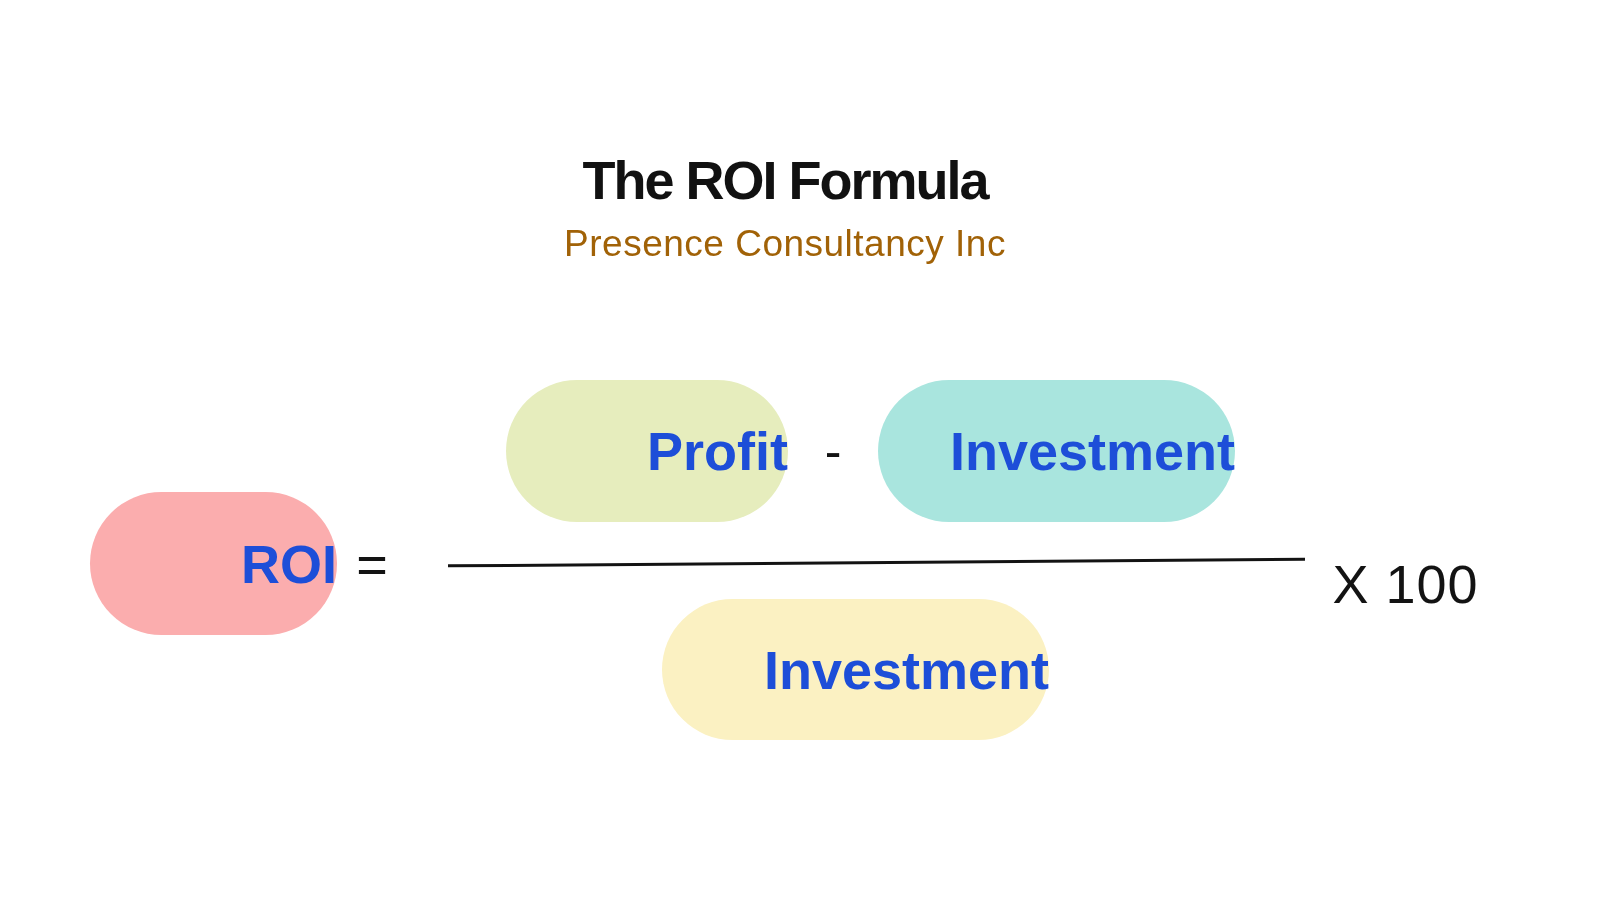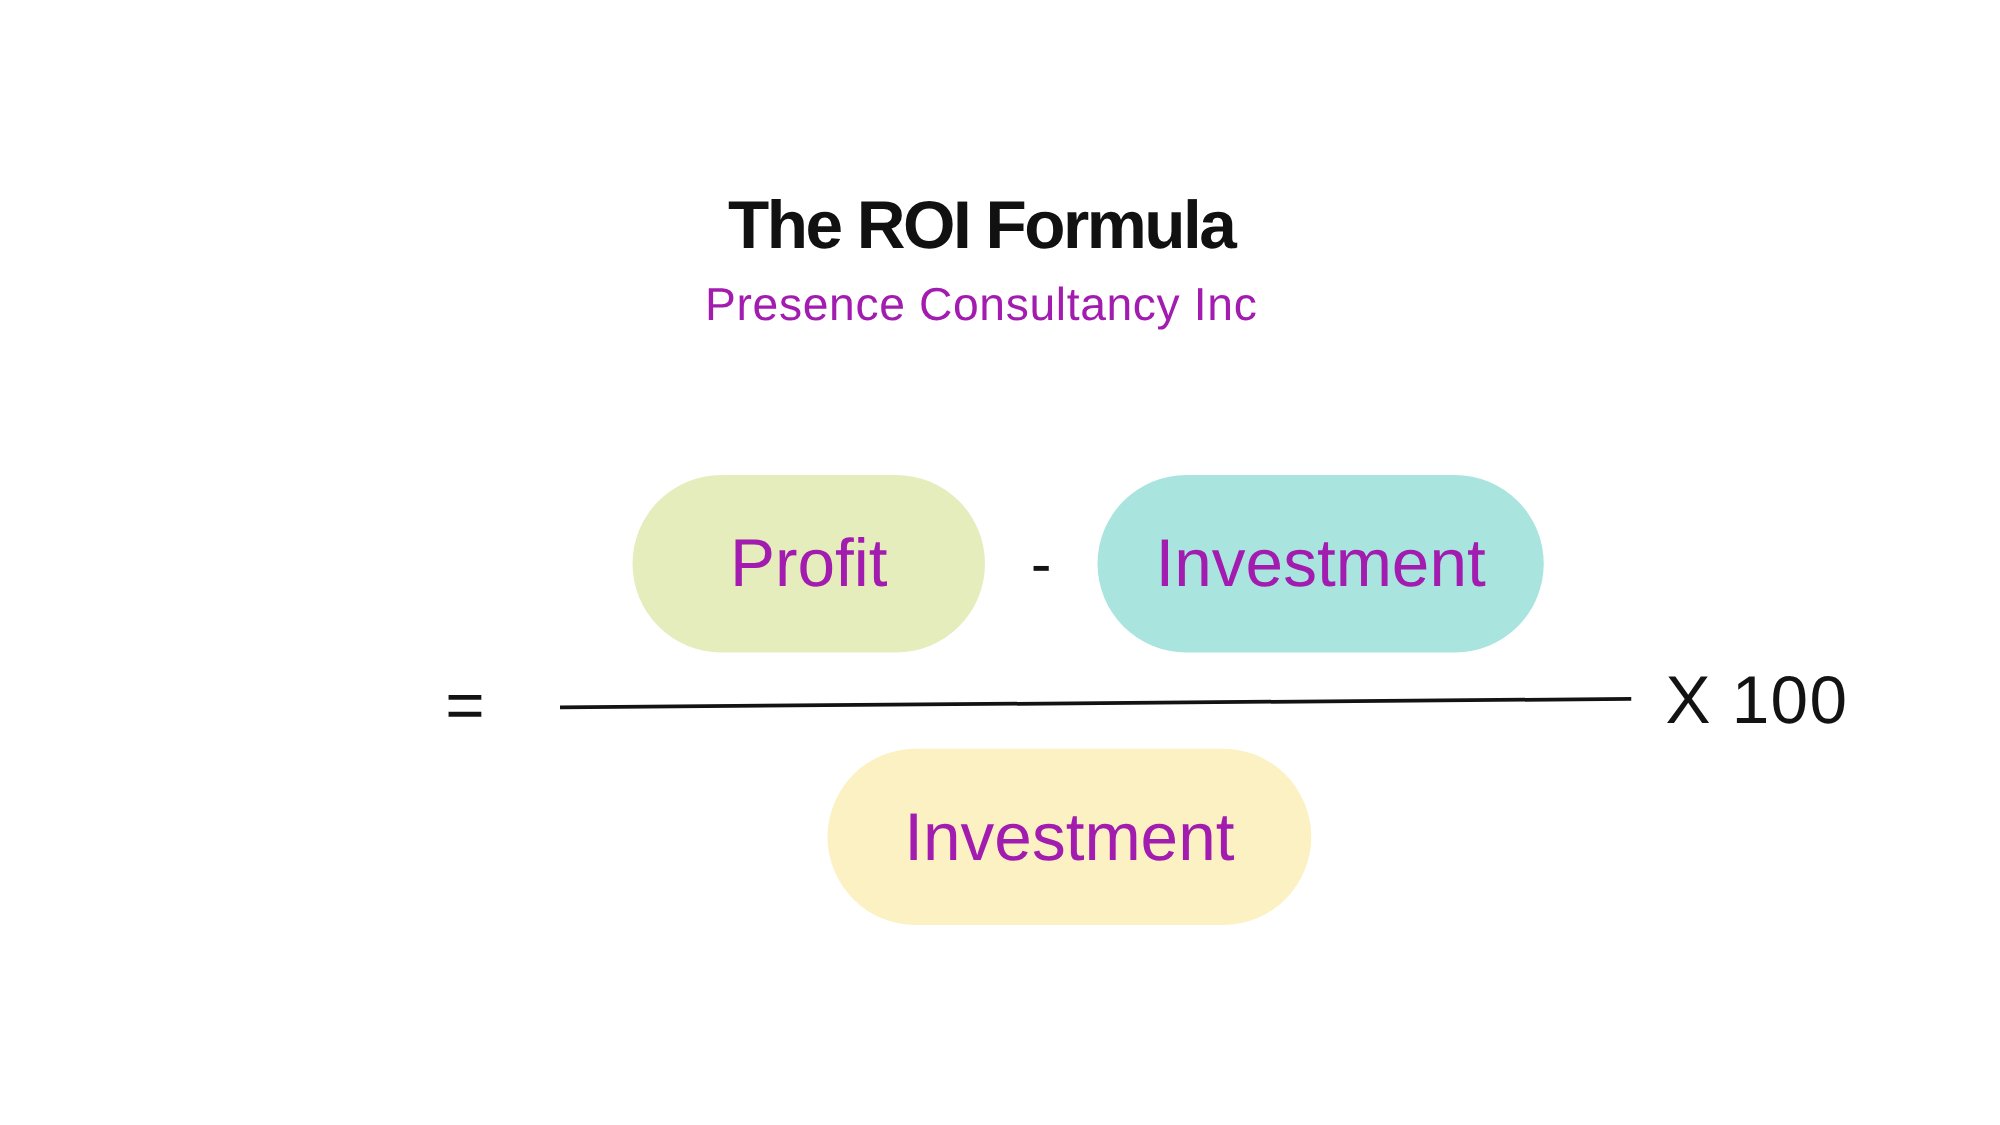--- a/index.html
+++ b/index.html
@@ -35,7 +35,7 @@
     font-size: 37px;
     font-weight: 400;
     letter-spacing: 0.5px;
-    color: #a21caf;
+    color: #a16207;
   }
   .pill {
     position: absolute;

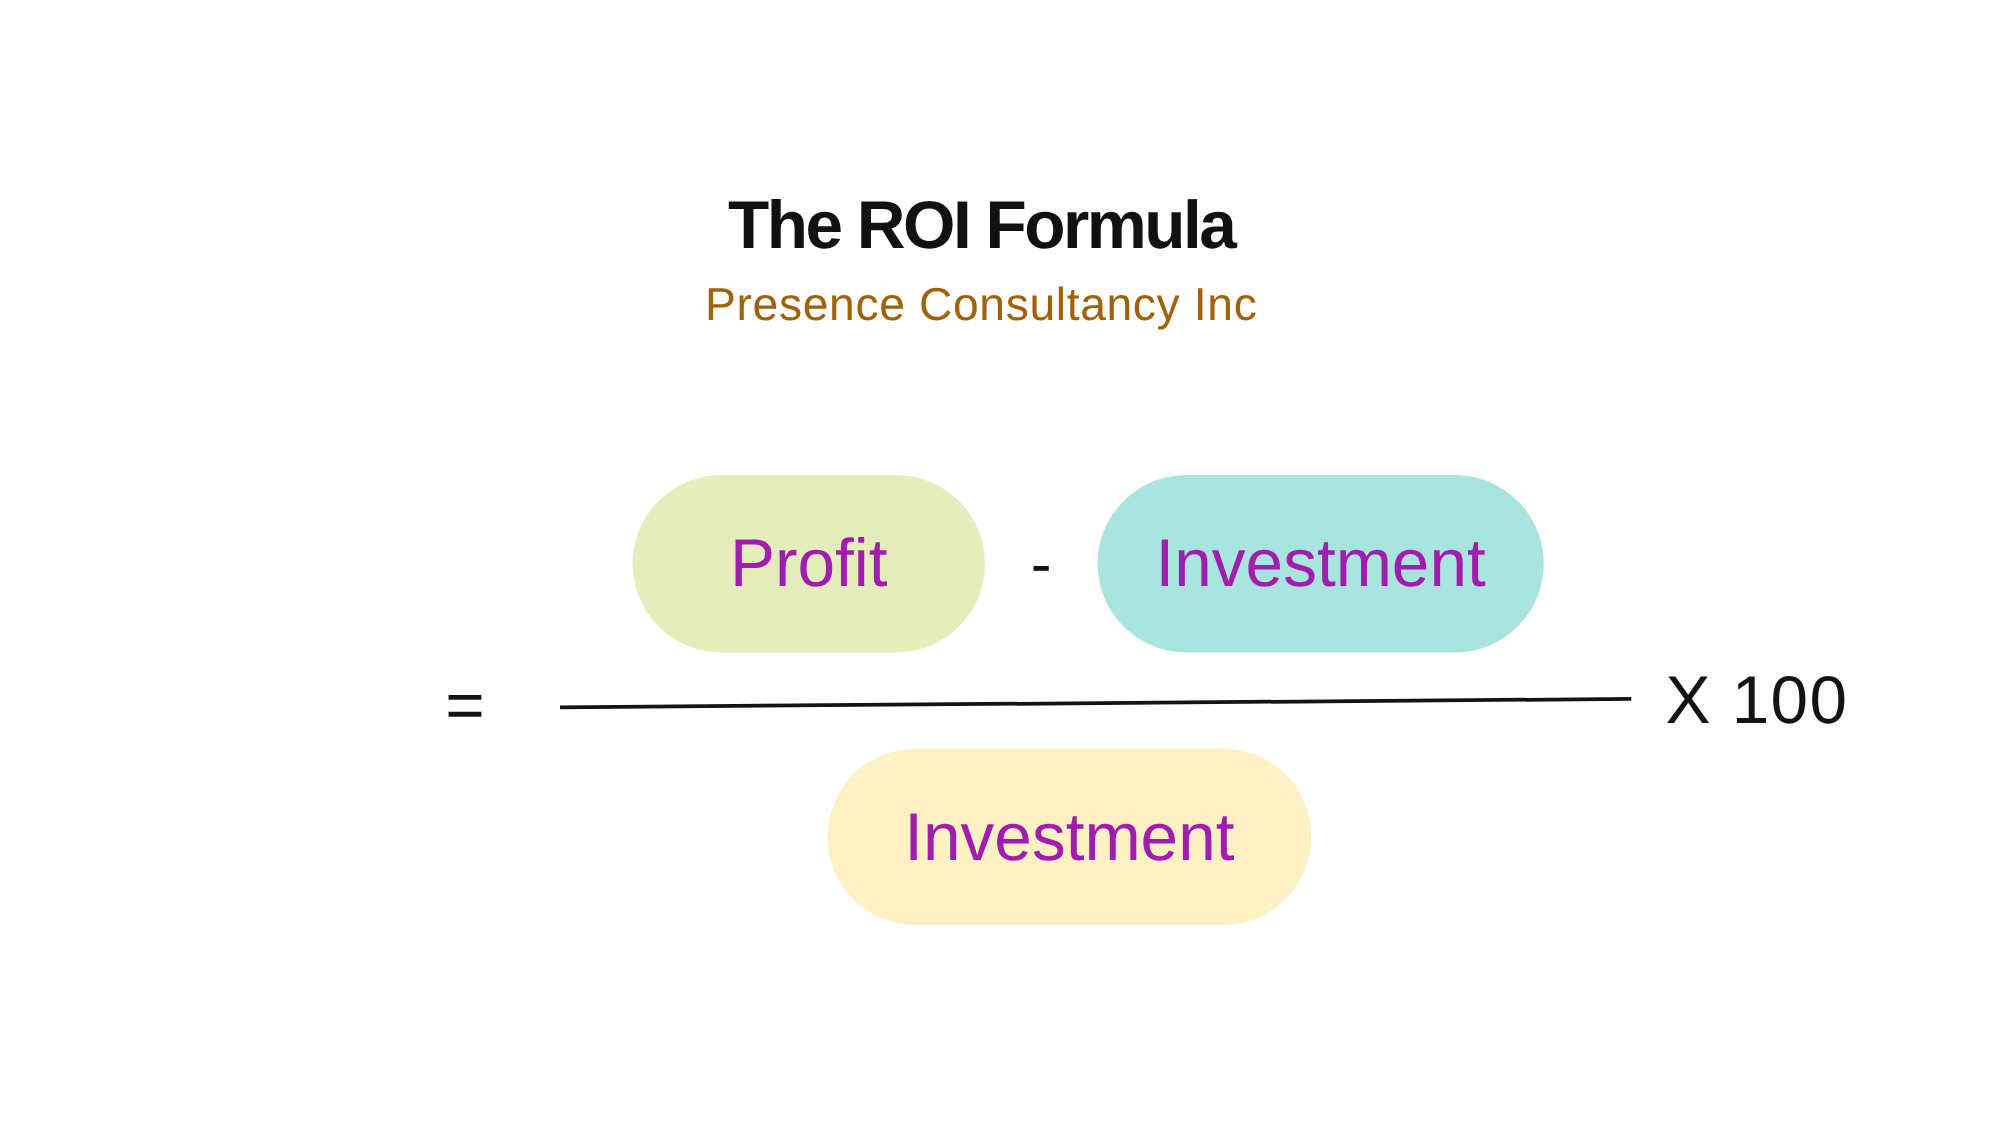--- a/index.html
+++ b/index.html
@@ -41,10 +41,11 @@
     position: absolute;
     display: flex;
     align-items: center;
-    justify-content: center;
+    justify-content: flex-end;
     border-radius: 72px;
     font-size: 54px;
-    color: #a21caf;
+    color: #1d4ed8;
+    font-weight: bold;
   }
   .pill-roi           { left: 90px;  top: 492px; width: 247px; height: 143px; }
   .pill-profit        { left: 506px; top: 380px; width: 282px; height: 142px; }

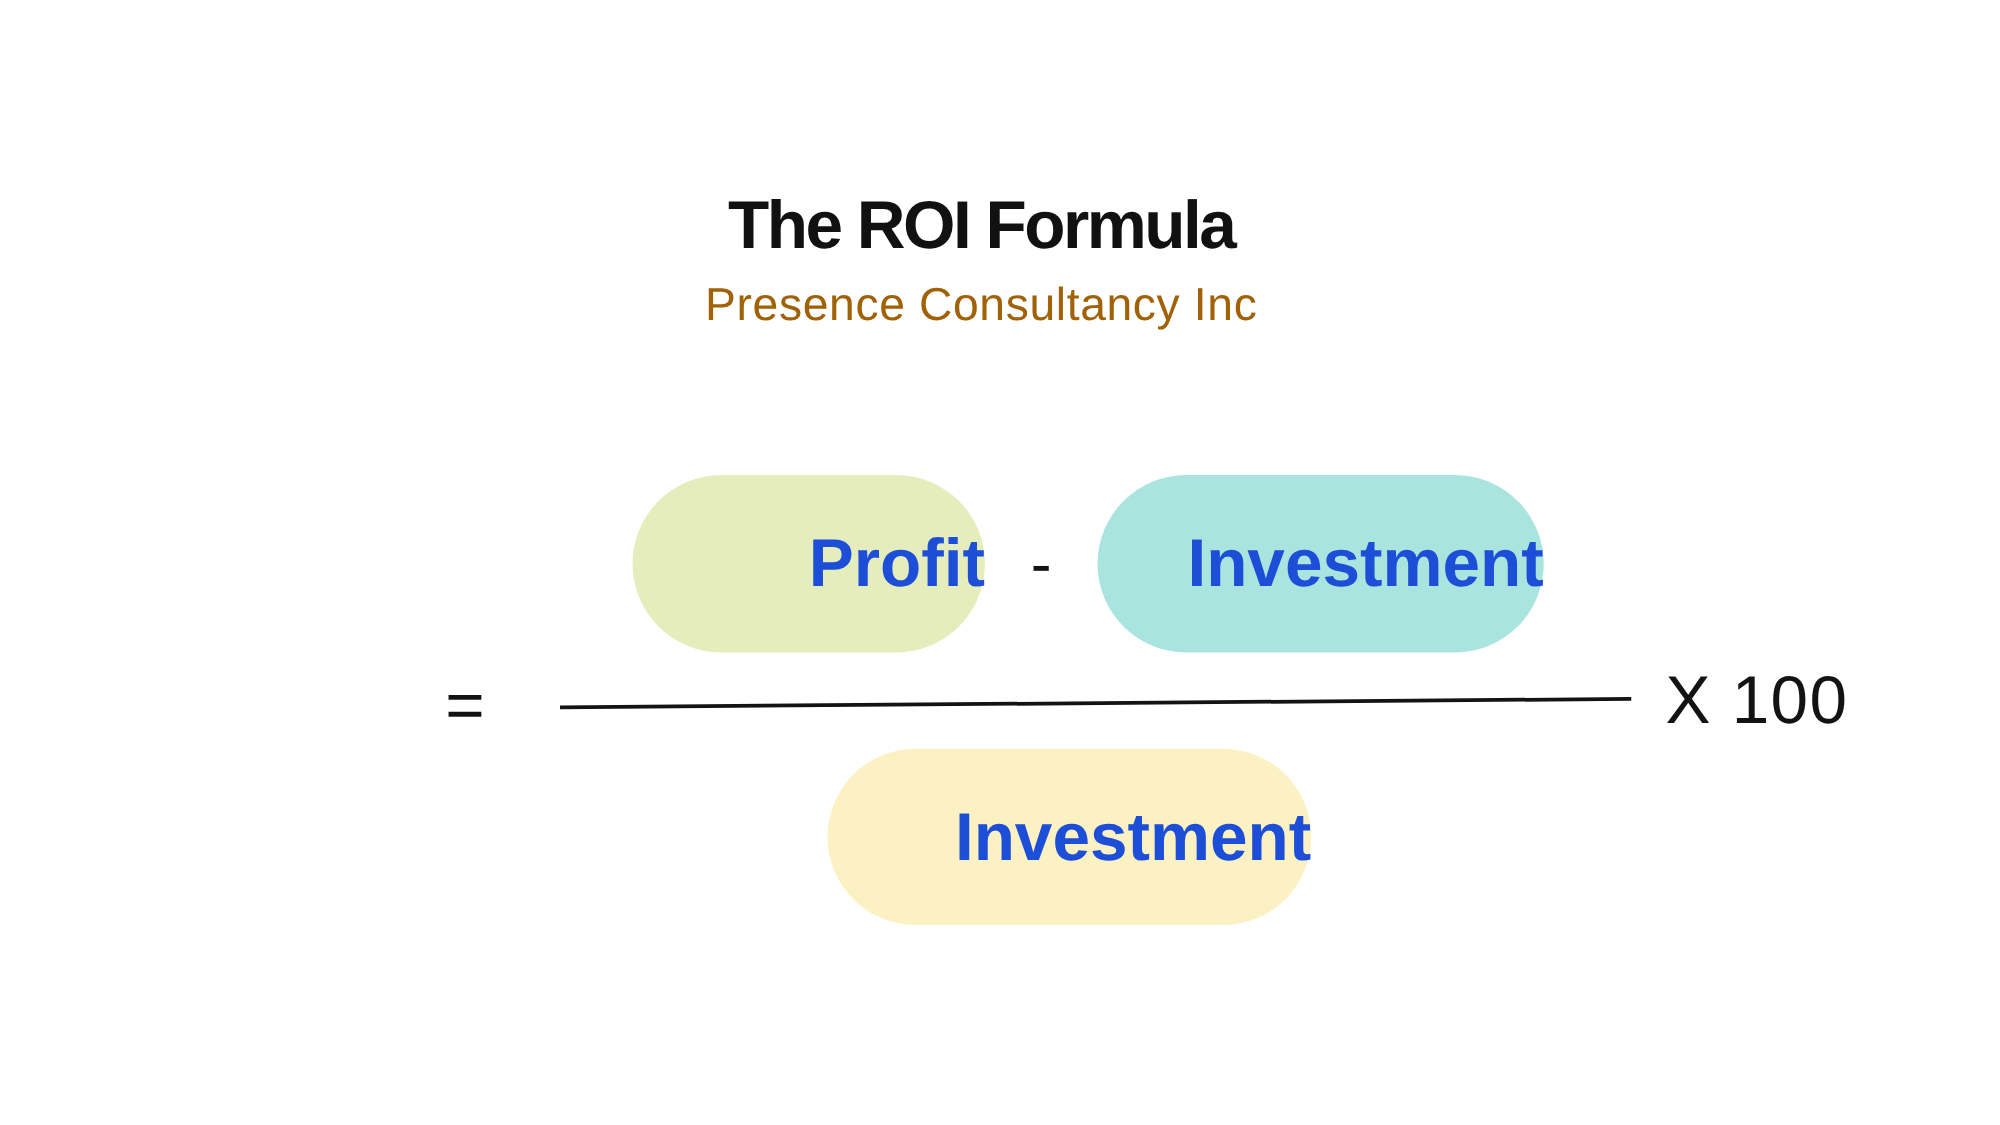--- a/index.html
+++ b/index.html
@@ -82,6 +82,9 @@
     <div class="subtitle">Presence Consultancy Inc</div>
   </div>
 
+  <div class="pill pill-roi" style="background-color: rgb(251, 173, 174);">
+    <span>ROI</span>
+  </div>
 
   <div class="operator op-equals">=</div>
 

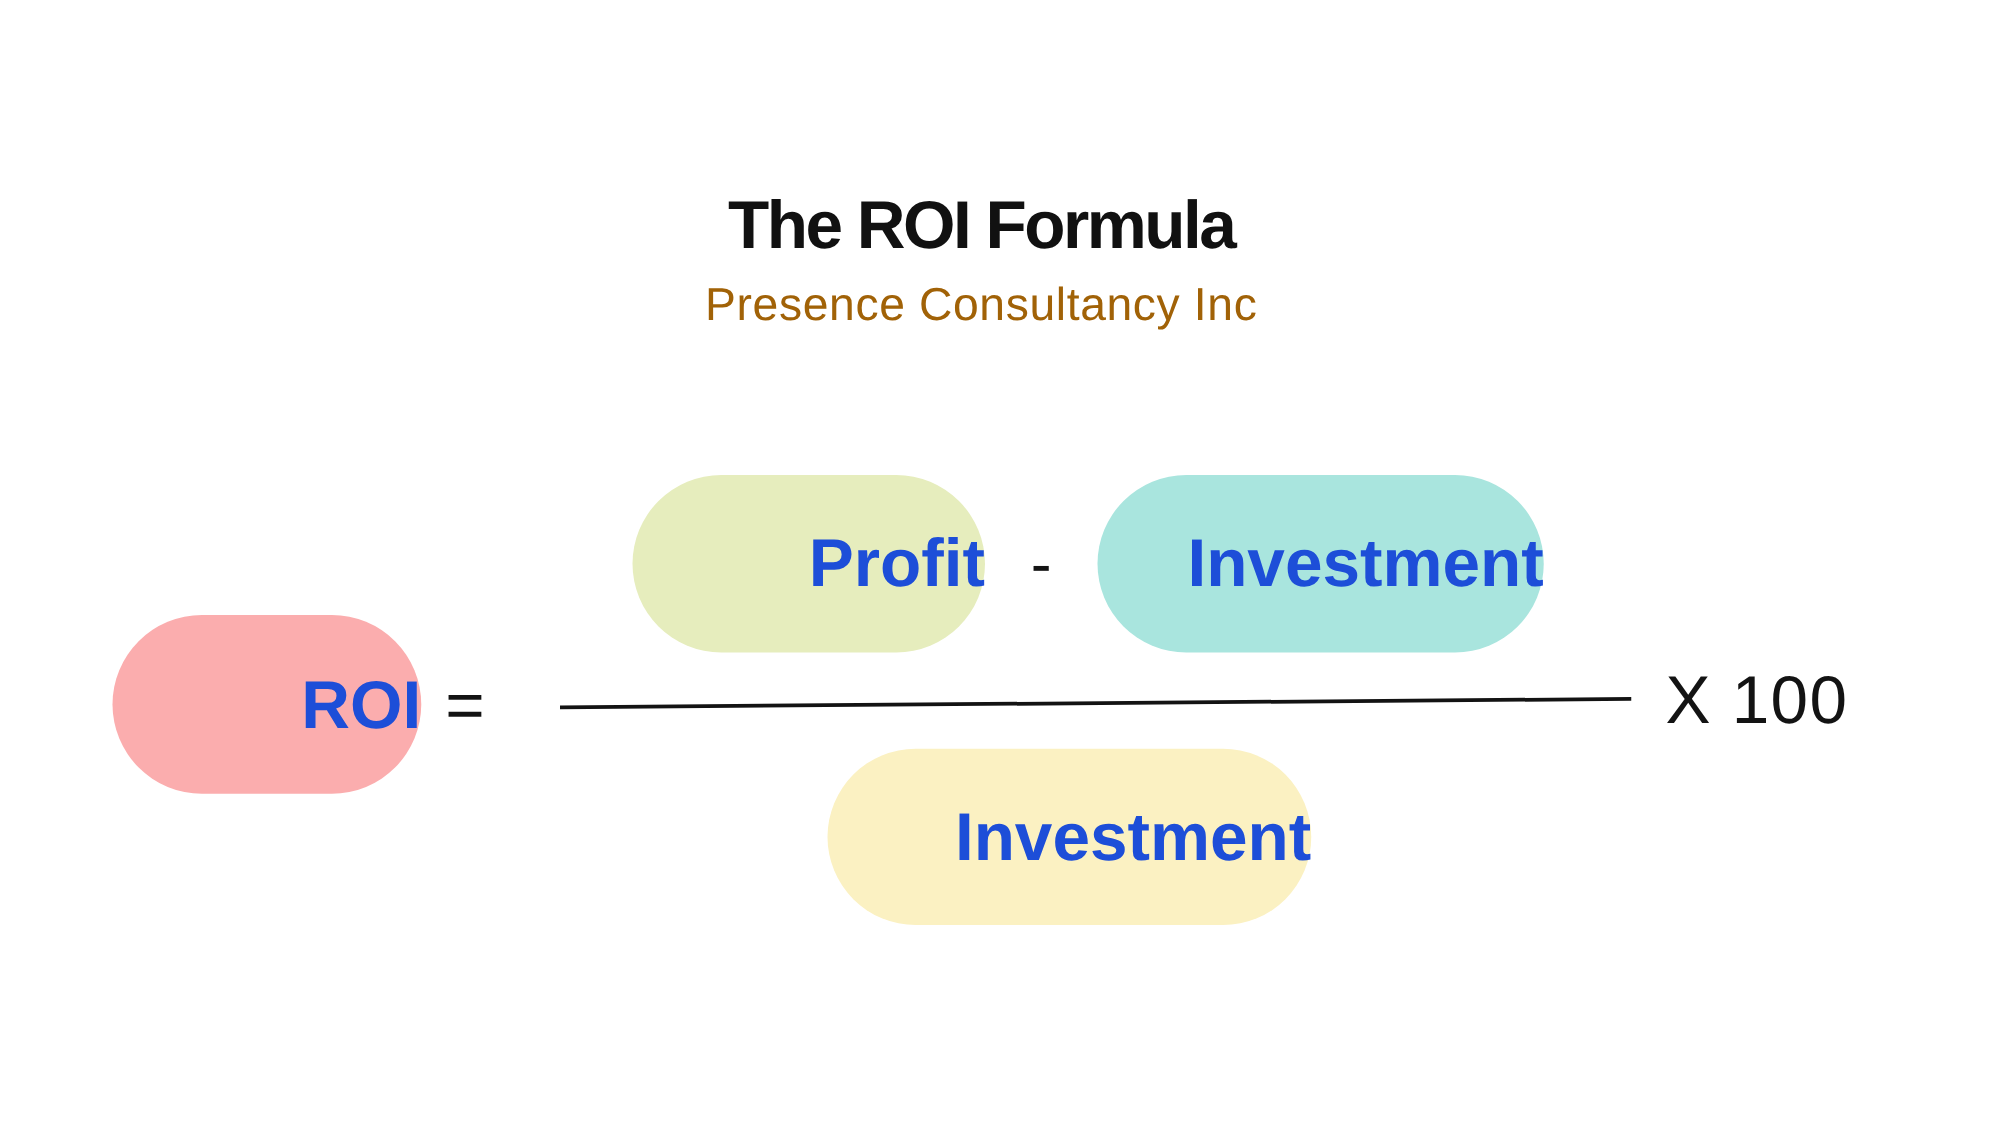--- a/index.html
+++ b/index.html
@@ -61,7 +61,7 @@
   }
   .op-equals     { left: 340px;  top: 492px; width: 64px;  height: 143px; }
   .op-minus      { left: 788px;  top: 380px; width: 90px;  height: 142px; font-size: 50px; }
-  .op-multiplier { left: 1318px; top: 488px; width: 175px; height: 143px; letter-spacing: 1px; }
+  .op-multiplier { left: 1318px; top: 512px; width: 175px; height: 143px; letter-spacing: 1px; }
   .fraction-bar {
     position: absolute;
     left: 448px;

